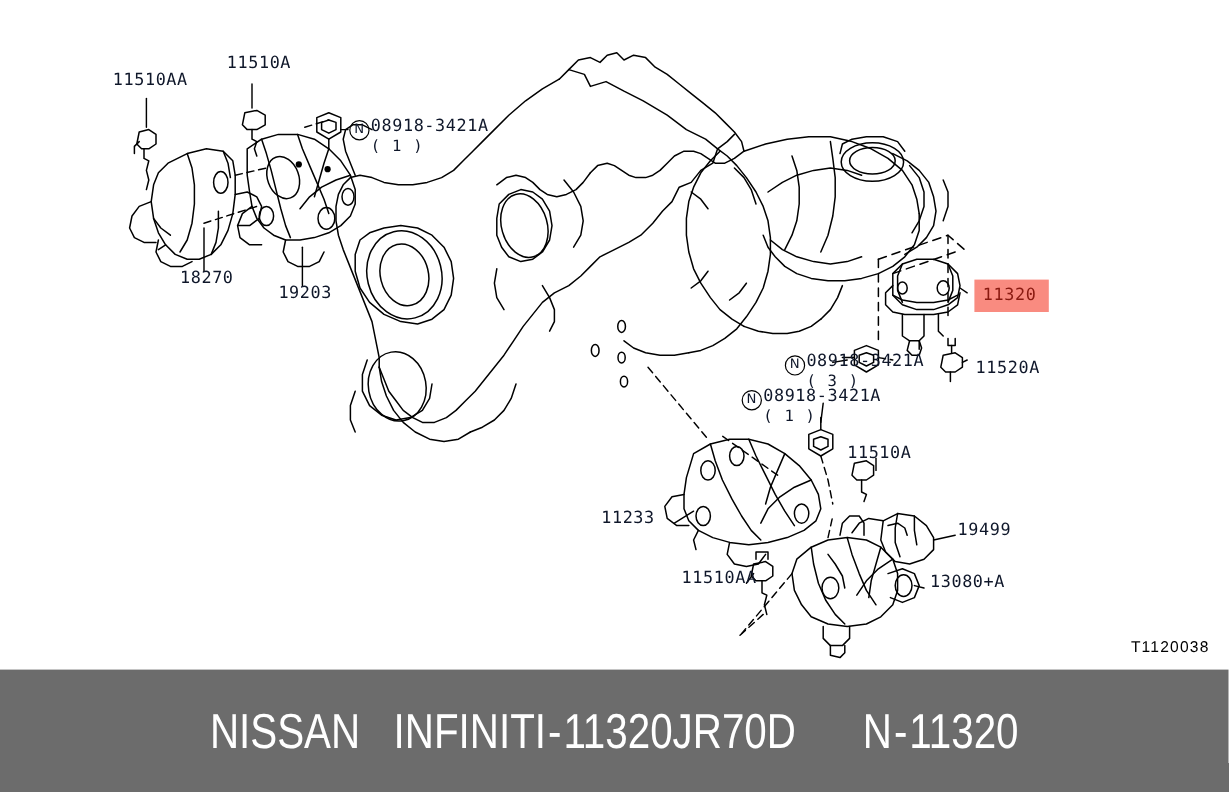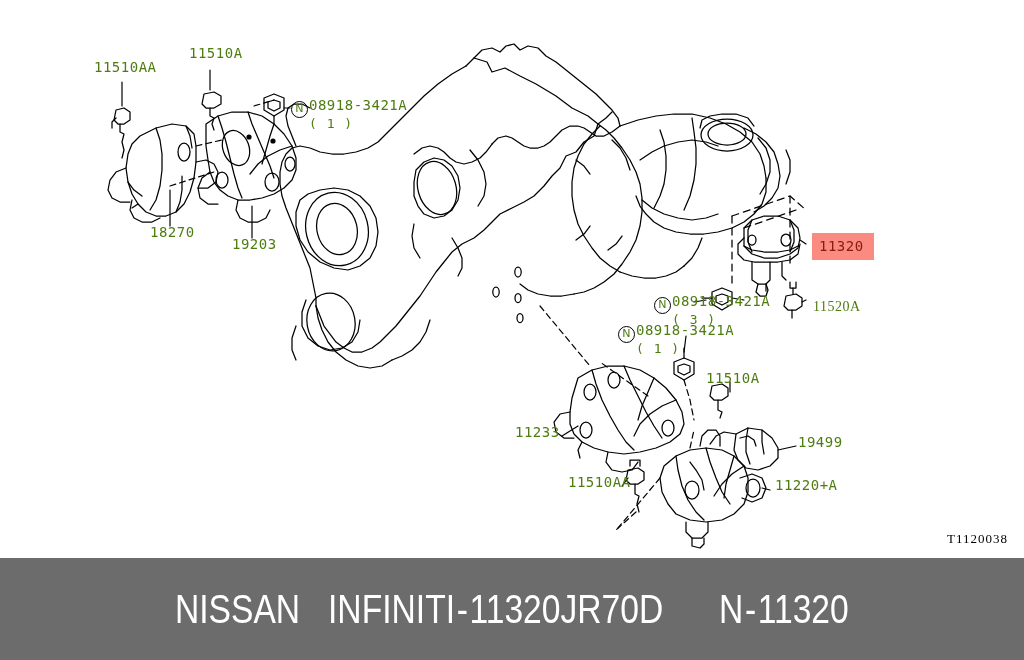--- a/index.html
+++ b/index.html
@@ -36,7 +36,7 @@
     font-family: "DejaVu Sans Mono", monospace;
     font-size: 14px;
     letter-spacing: 0.5px;
-    color: #4d7c0f;
+    color: #0f172a;
     white-space: nowrap;
     line-height: 1.05;
   }

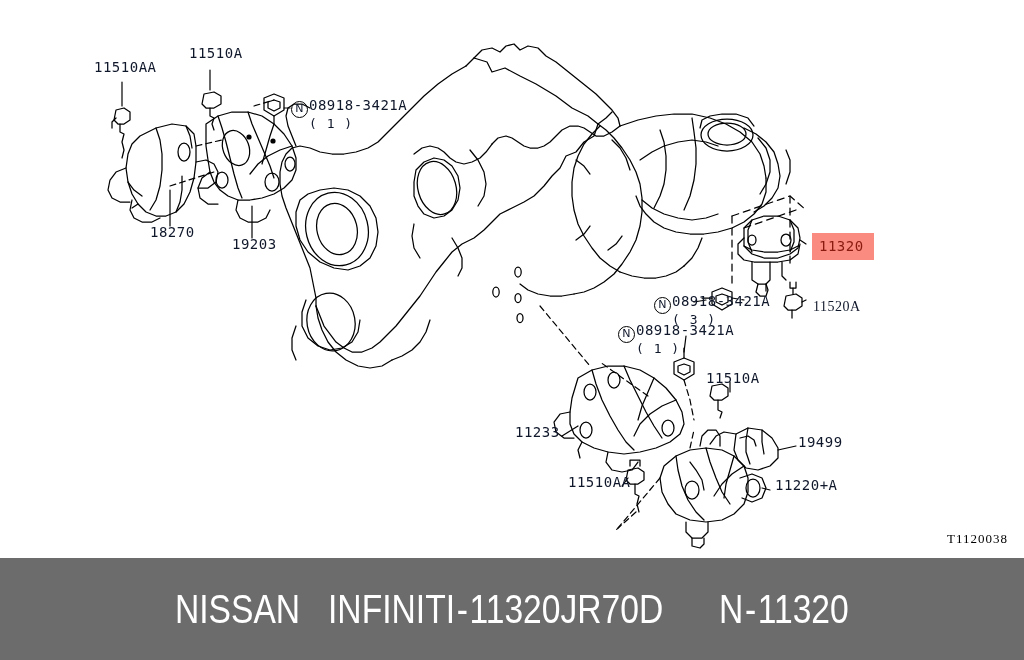--- a/index.html
+++ b/index.html
@@ -437,7 +437,7 @@
       <span class="qtytext">( 3 )</span>
     </div>
 
-    <div class="callout" style="left:813px; top:300px;font-family:Liberation Serif, serif;">
+    <div class="callout" style="left:813px; top:300px;">
       <span>11520A</span>
     </div>
 

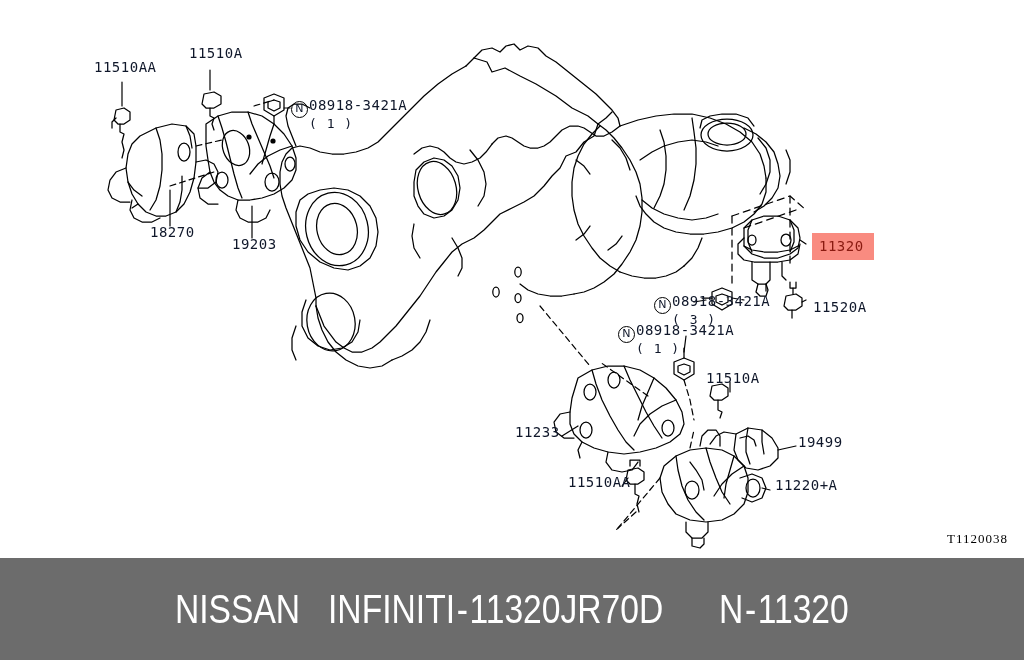--- a/index.html
+++ b/index.html
@@ -450,7 +450,7 @@
       <span>11510A</span>
     </div>
 
-    <div class="callout" style="left:515px; top:425px;">
+    <div class="callout" style="left:501px; top:425px;">
       <span>11233</span>
     </div>
 

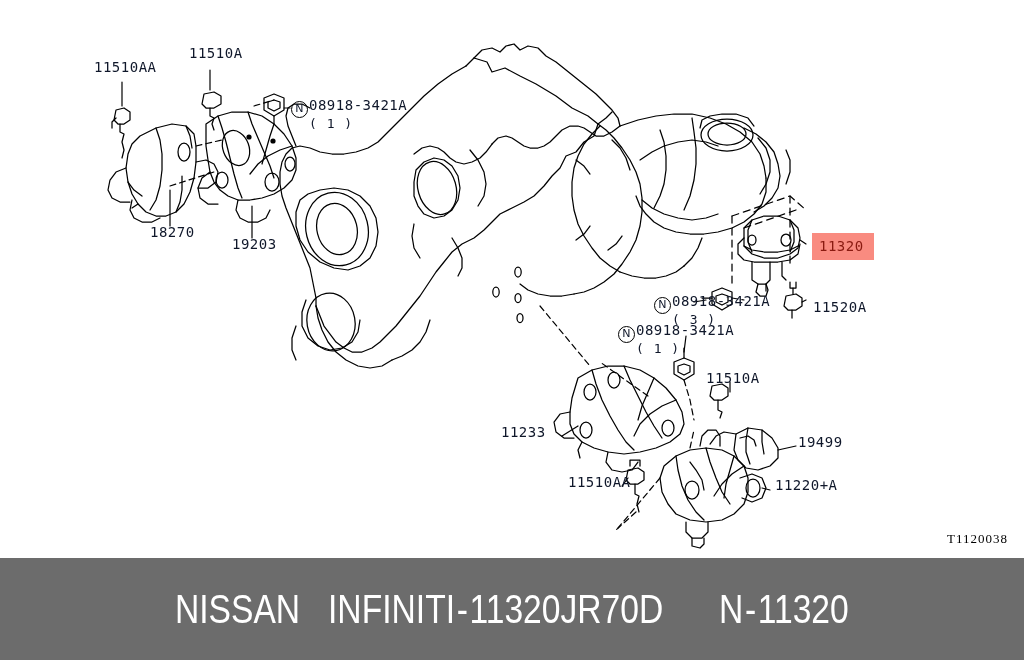--- a/index.html
+++ b/index.html
@@ -463,7 +463,7 @@
     </div>
 
     <div class="callout" style="left:775px; top:478px;">
-      <span>11220+A</span>
+      <span>13080+A</span>
     </div>
 
     <div id="highlight-11320">

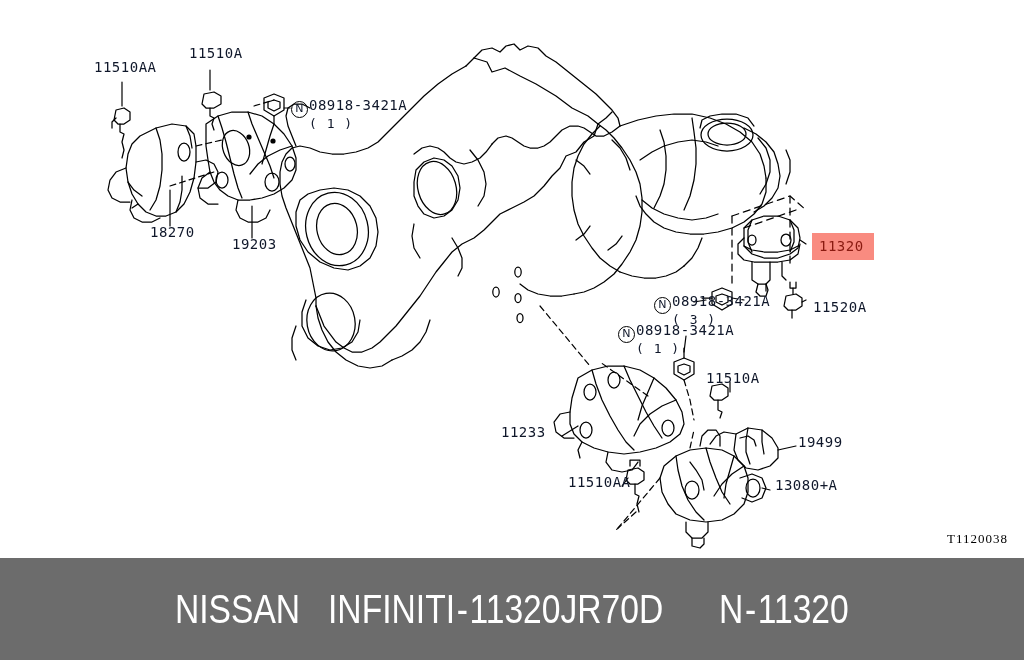--- a/index.html
+++ b/index.html
@@ -81,7 +81,7 @@
     position: absolute;
     right: 16px;
     top: 531px;
-    font-family: Liberation Serif, serif;
+    font-family: Liberation Sans, sans-serif;
     font-size: 13px;
     letter-spacing: 1px;
     color: #000;

